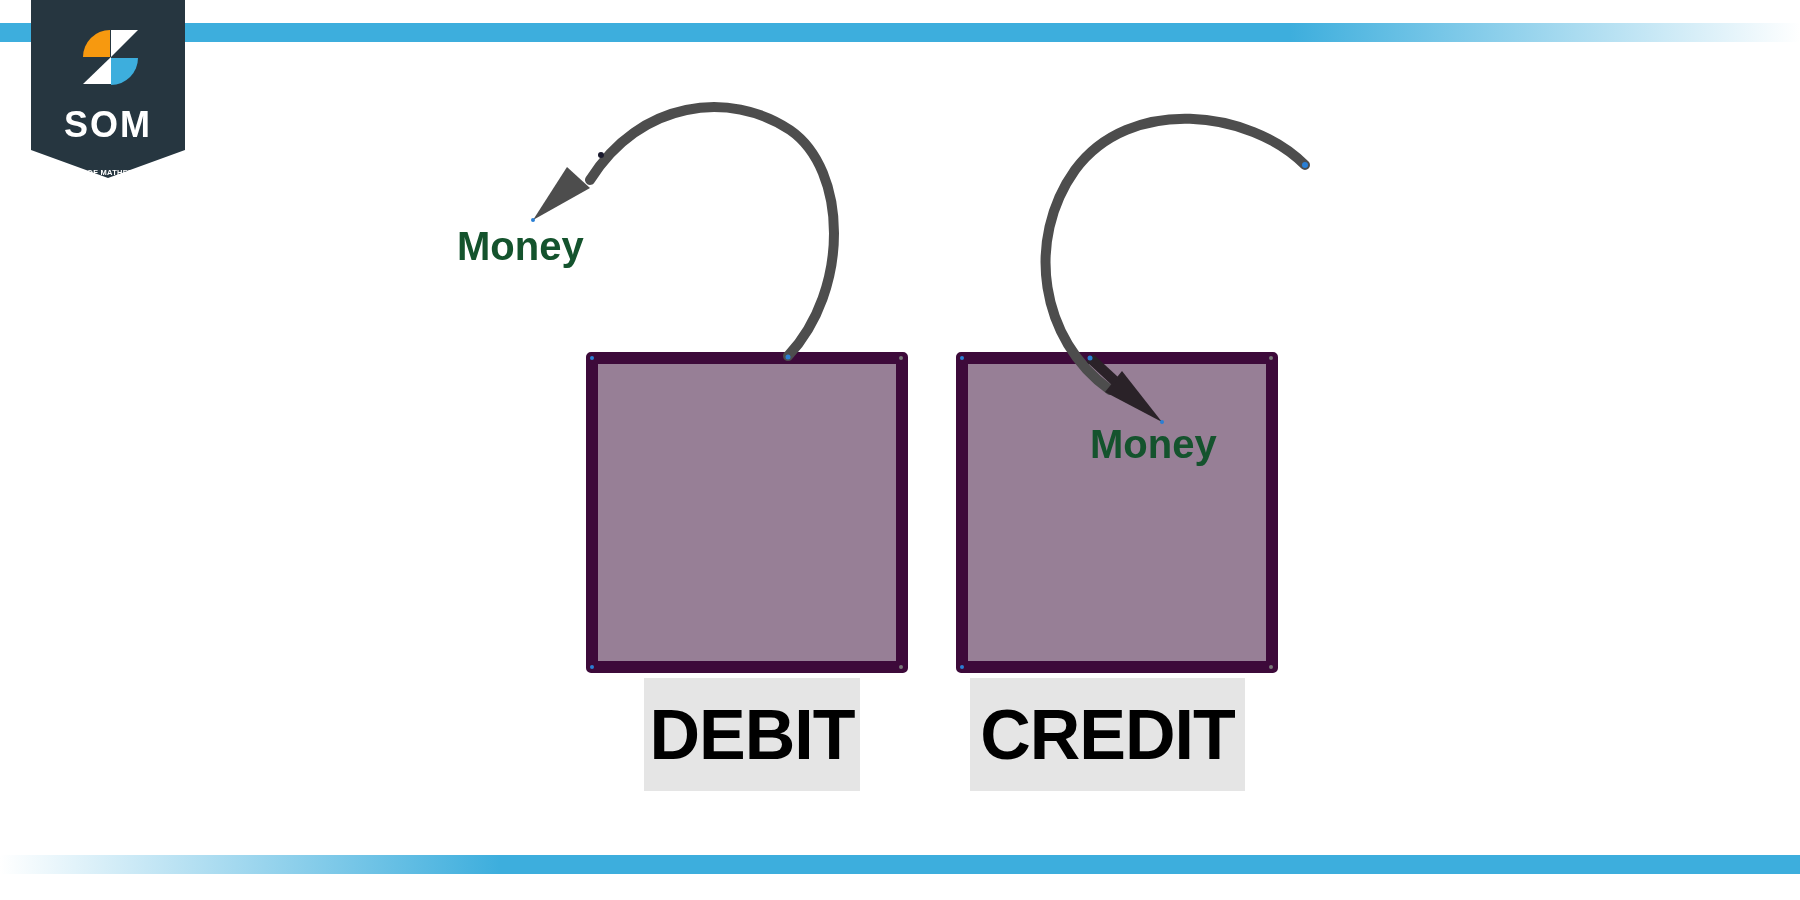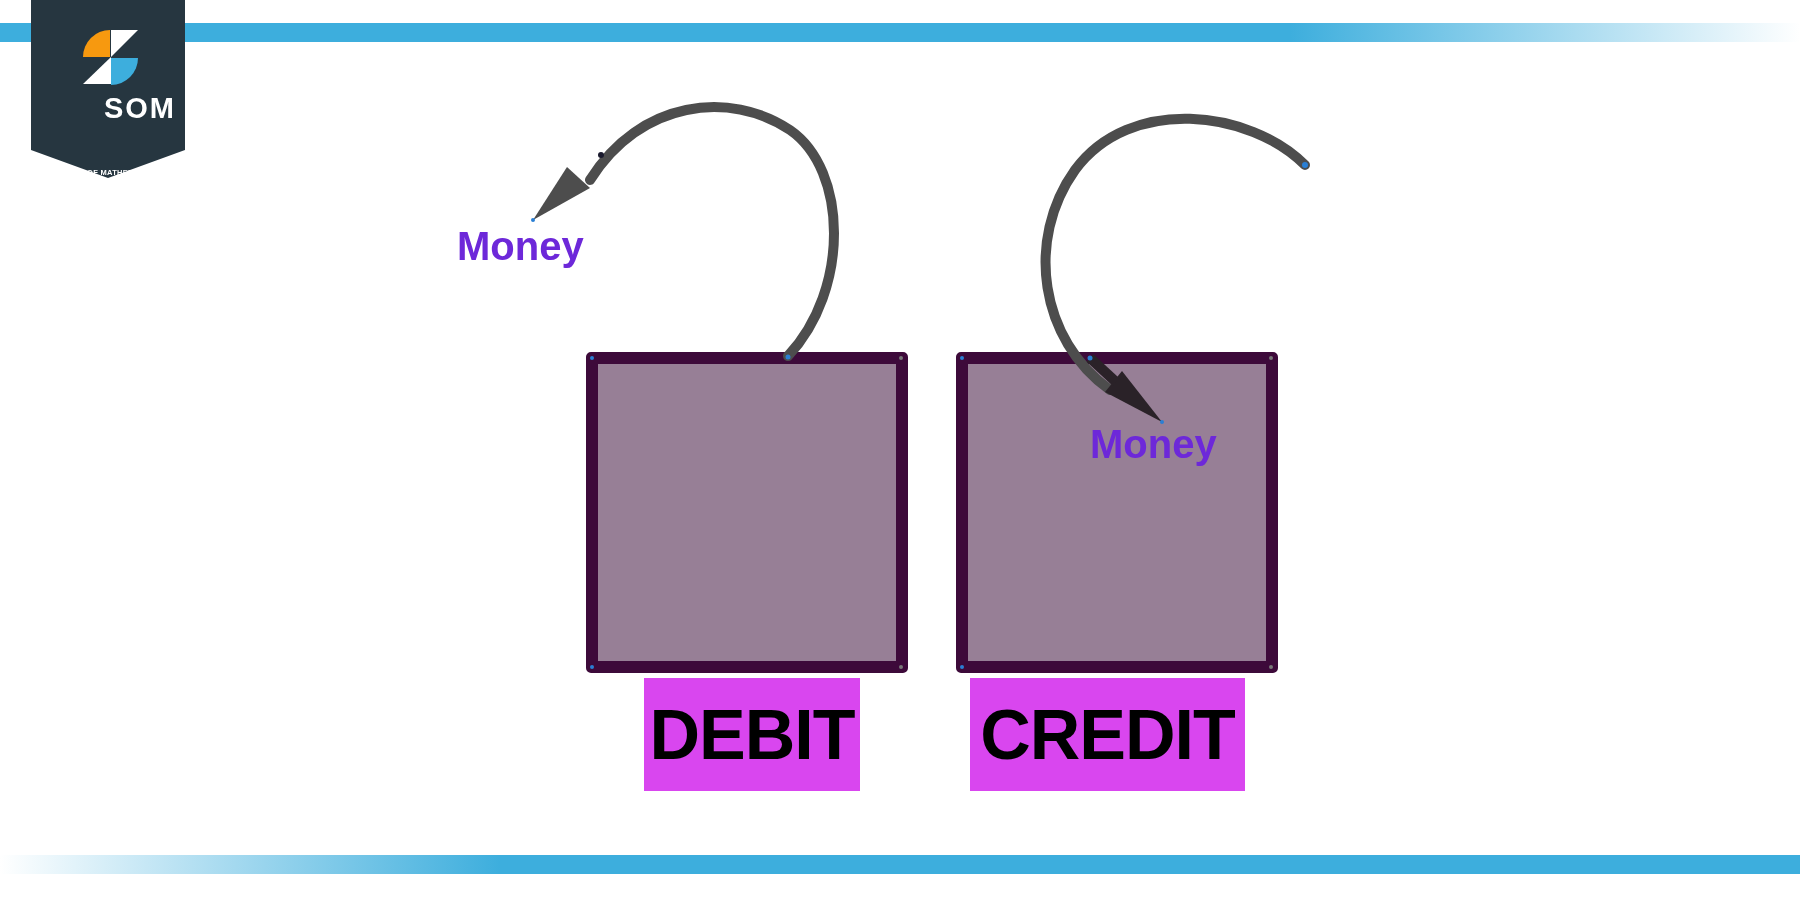--- a/index.html
+++ b/index.html
@@ -11,7 +11,7 @@
     .logo { position:absolute; left:31px; top:0; width:154px; height:178px; }
     .logo svg { display:block; }
     .logo-text { position:absolute; left:0; width:154px; text-align:center; color:#ffffff; font-weight:bold; }
-    .logo-som { top:92px; font-size:29px; letter-spacing:2px;padding-left:32px; }
+    .logo-som { top:104px; font-size:36px; letter-spacing:2px; }
     .logo-sub { top:130px; font-size:7.5px; letter-spacing:0.3px;margin-top:38px; }
     .account-box { position:absolute; top:352px; width:322px; height:321px; box-sizing:border-box;
       border:12px solid #3d0a3a; border-radius:5px; background:#977f96; }

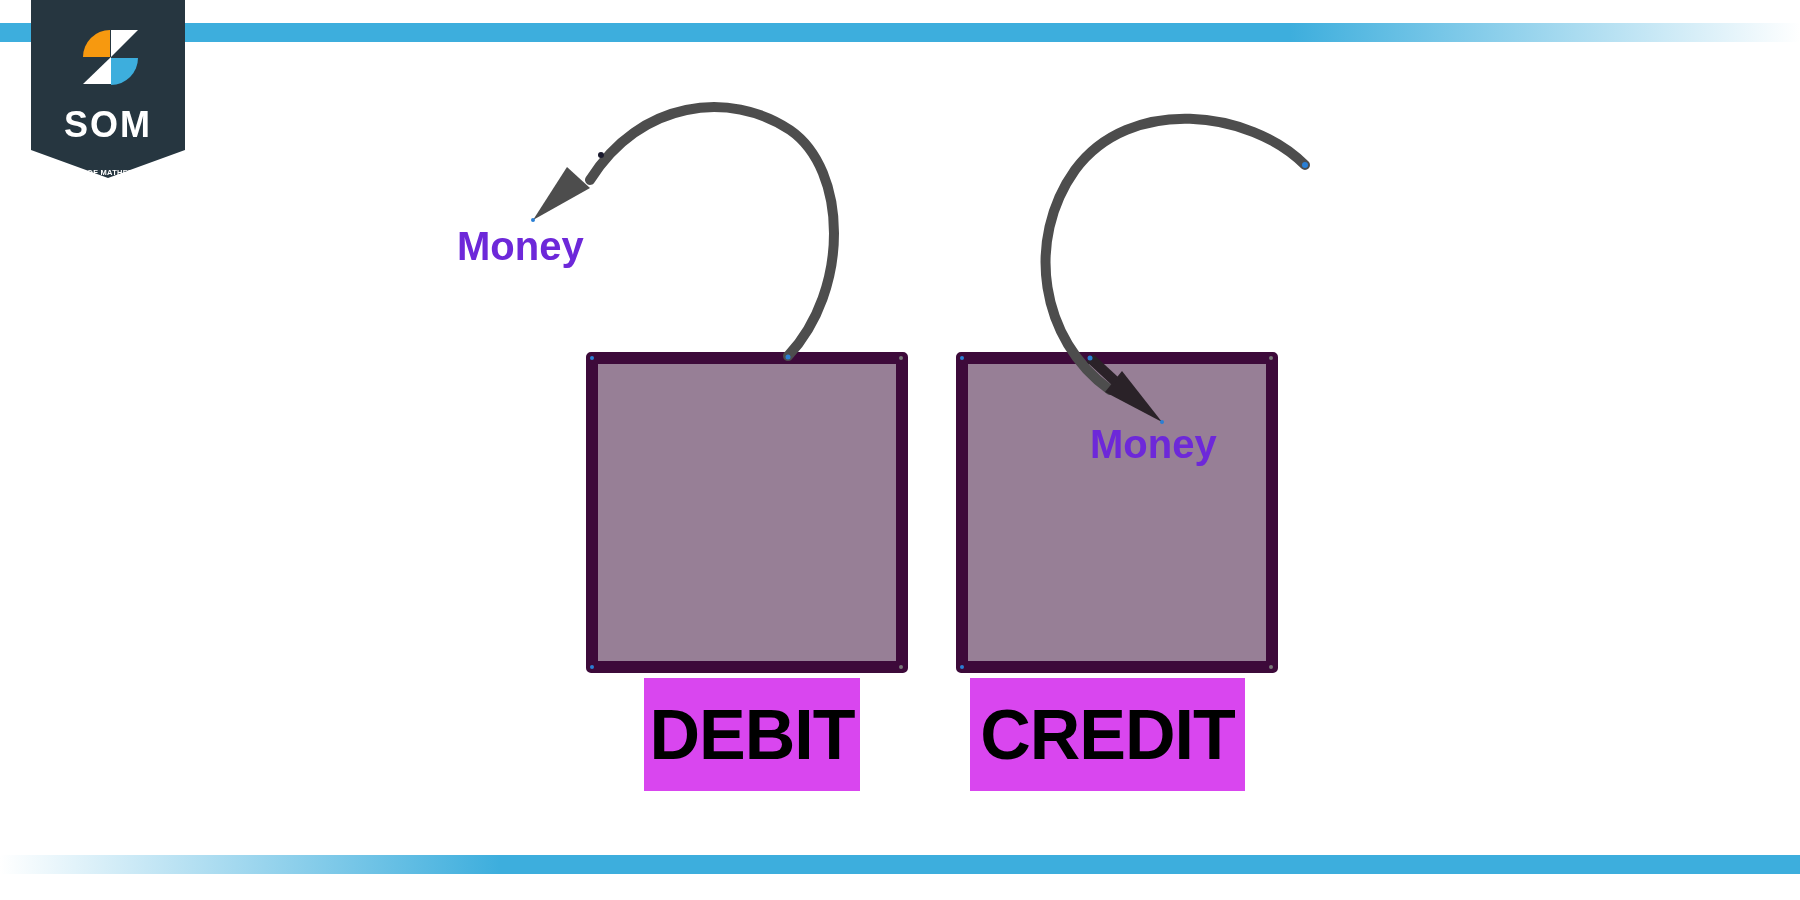--- a/index.html
+++ b/index.html
@@ -18,7 +18,7 @@
     .label { position:absolute; top:678px; height:113px; background:#d946ef; color:#000000;
       font-weight:bold; font-size:70px; display:flex; align-items:center; justify-content:center;
       letter-spacing:-1px; transform:scaleY(1.0); }
-    .money { position:absolute; font-weight:bold; font-size:40px; color:#6d28d9; line-height:1; }
+    .money { position:absolute; font-weight:bold; font-size:40px; color:#14532d; line-height:1; }
     svg.arrows { position:absolute; left:0; top:0; pointer-events:none; }
   </style>
 </head>

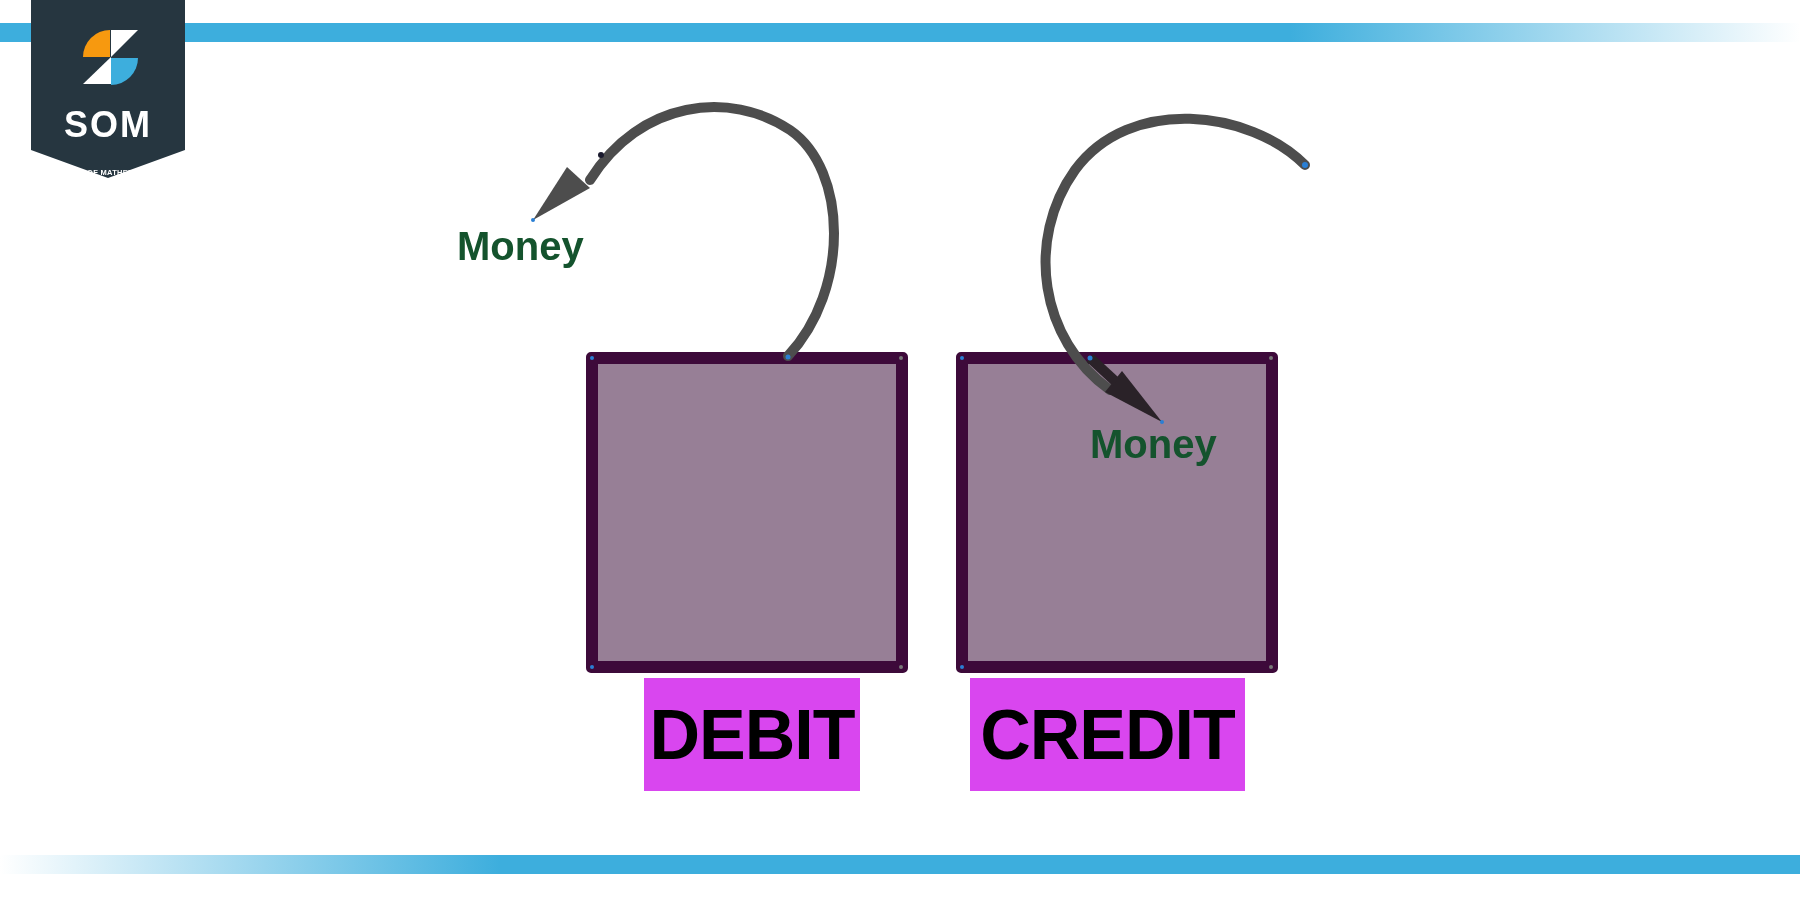--- a/index.html
+++ b/index.html
@@ -15,7 +15,7 @@
     .logo-sub { top:130px; font-size:7.5px; letter-spacing:0.3px;margin-top:38px; }
     .account-box { position:absolute; top:352px; width:322px; height:321px; box-sizing:border-box;
       border:12px solid #3d0a3a; border-radius:5px; background:#977f96; }
-    .label { position:absolute; top:678px; height:113px; background:#d946ef; color:#000000;
+    .label { position:absolute; top:678px; height:113px; background:#e5e5e5; color:#000000;
       font-weight:bold; font-size:70px; display:flex; align-items:center; justify-content:center;
       letter-spacing:-1px; transform:scaleY(1.0); }
     .money { position:absolute; font-weight:bold; font-size:40px; color:#14532d; line-height:1; }

